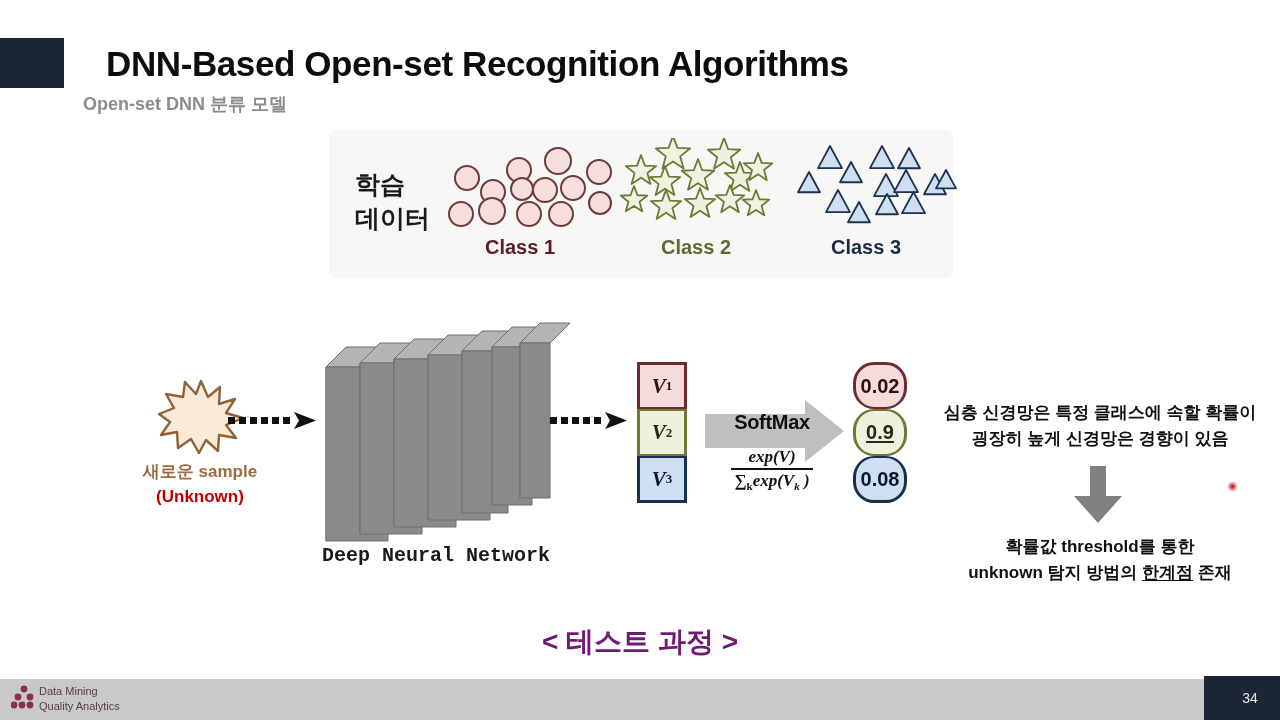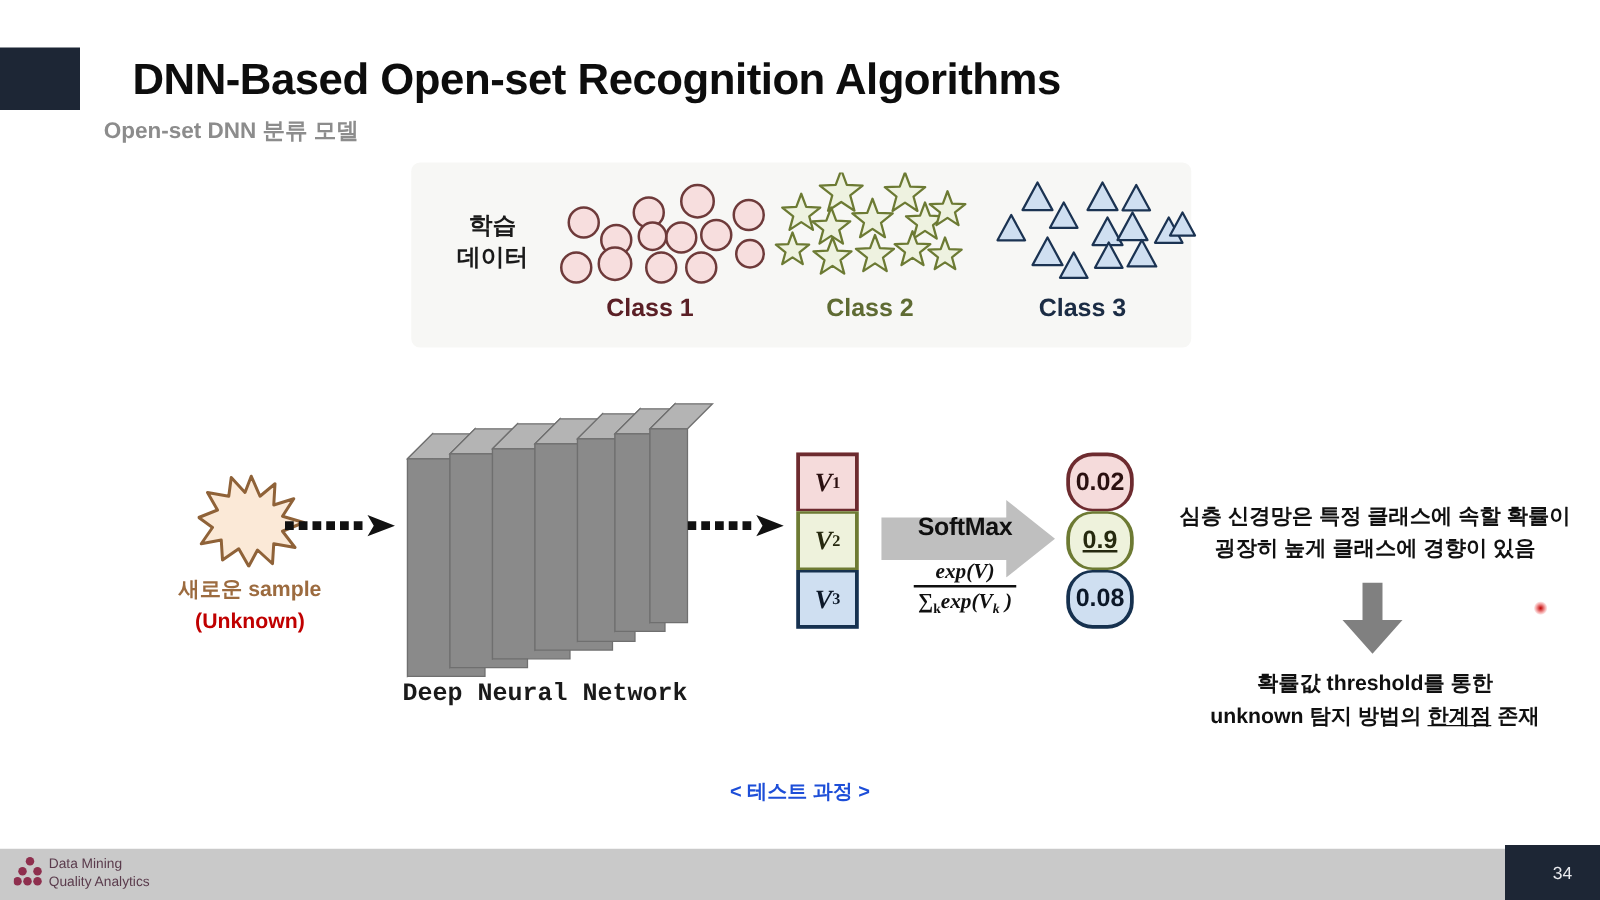--- a/index.html
+++ b/index.html
@@ -53,8 +53,8 @@
     position: absolute;
     left: 355px; top: 168px;
     width: 78px;
-    text-align: center;
-    font-size: 19px;
+    text-align: left;
+    font-size: 25px;
     font-weight: bold;
     color: #1a1a1a;
     line-height: 1.35;

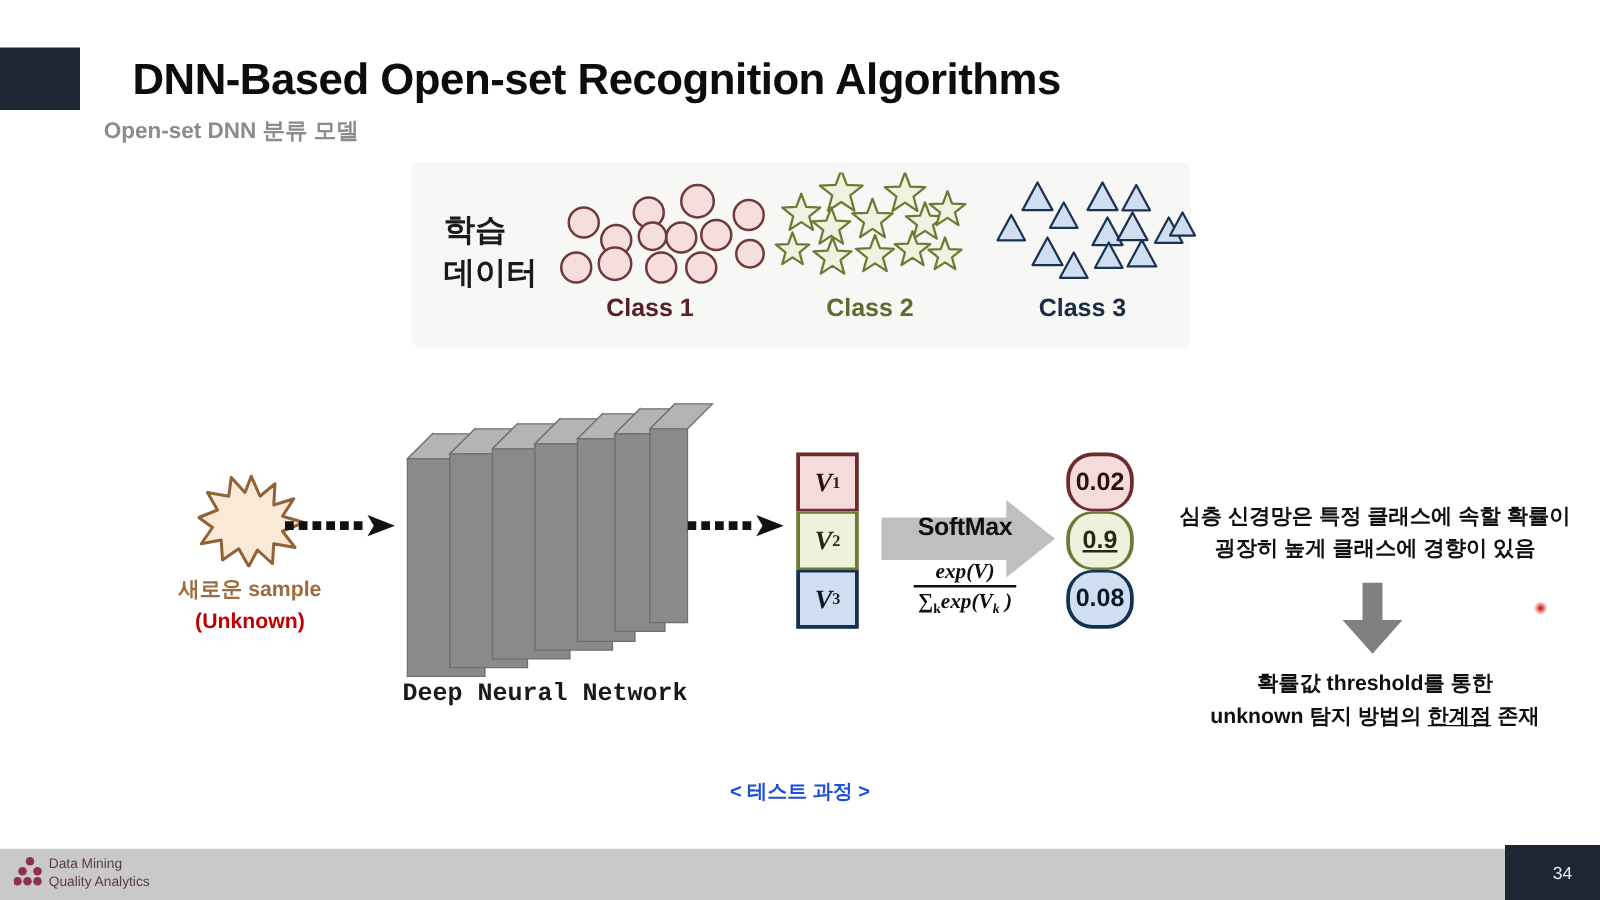--- a/index.html
+++ b/index.html
@@ -434,7 +434,7 @@
 
 <div id="note-top">
   <div>심층 신경망은 특정 클래스에 속할 확률이</div>
-  <div>굉장히 높게 클래스에 경향이 있음</div>
+  <div>굉장히 높게 신경망은 경향이 있음</div>
 </div>
 
 <div id="down-arrow">

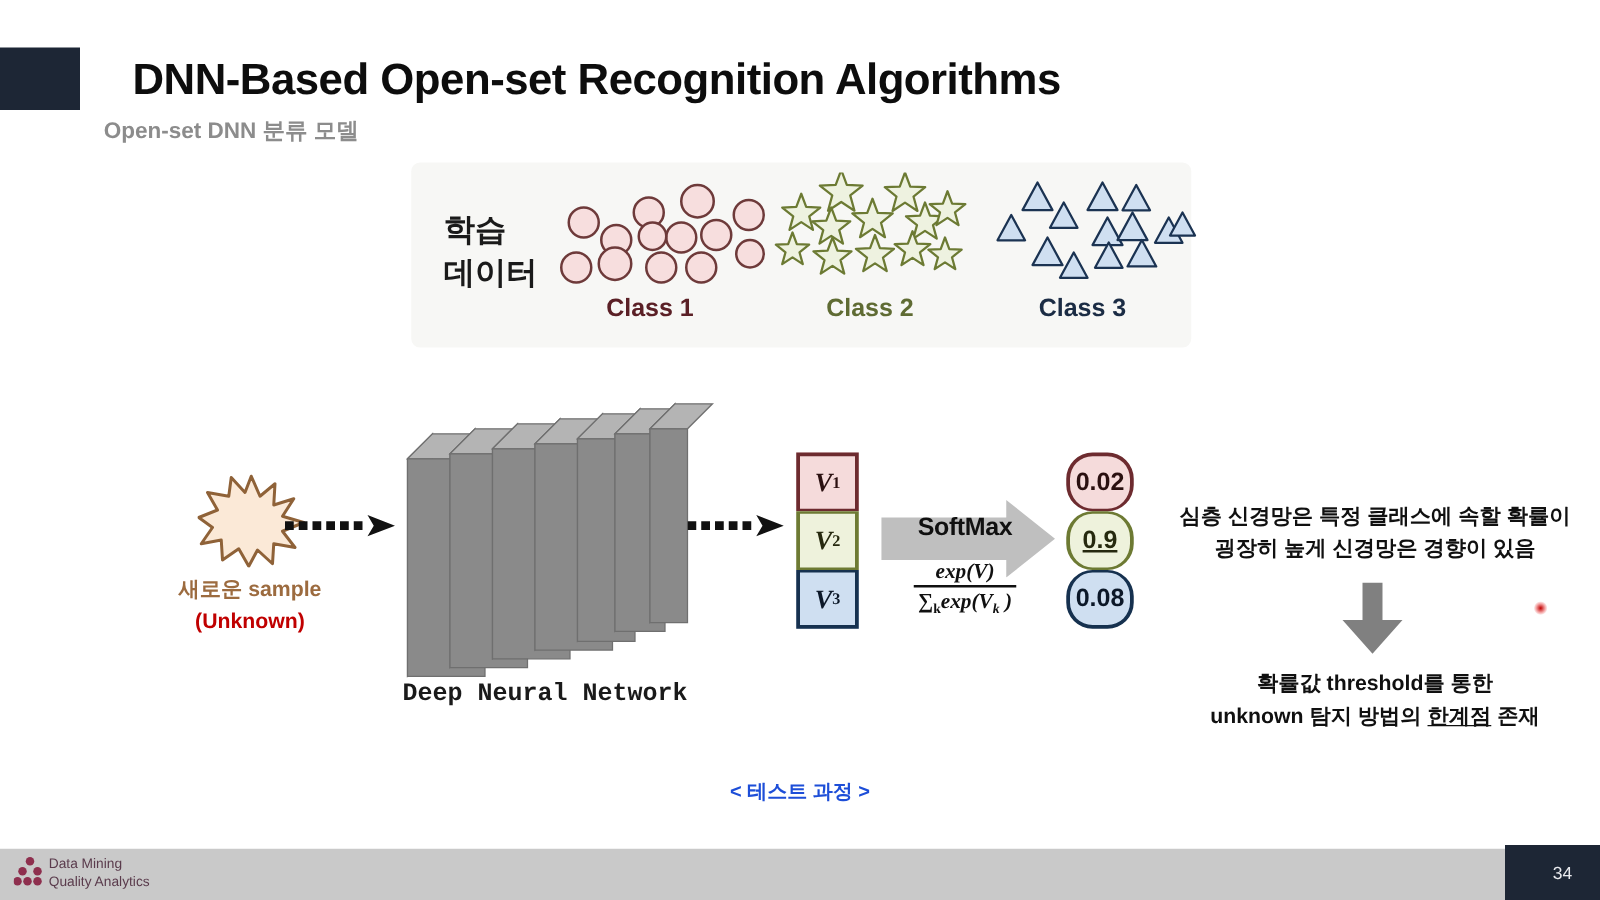--- a/index.html
+++ b/index.html
@@ -224,9 +224,9 @@
     left: 490px; top: 623px;
     width: 300px;
     text-align: center;
-    font-size: 16px;
-    font-weight: bold;
-    color: #1d4ed8;
+    font-size: 28px;
+    font-weight: bold;
+    color: #701a75;
   }
 
   

